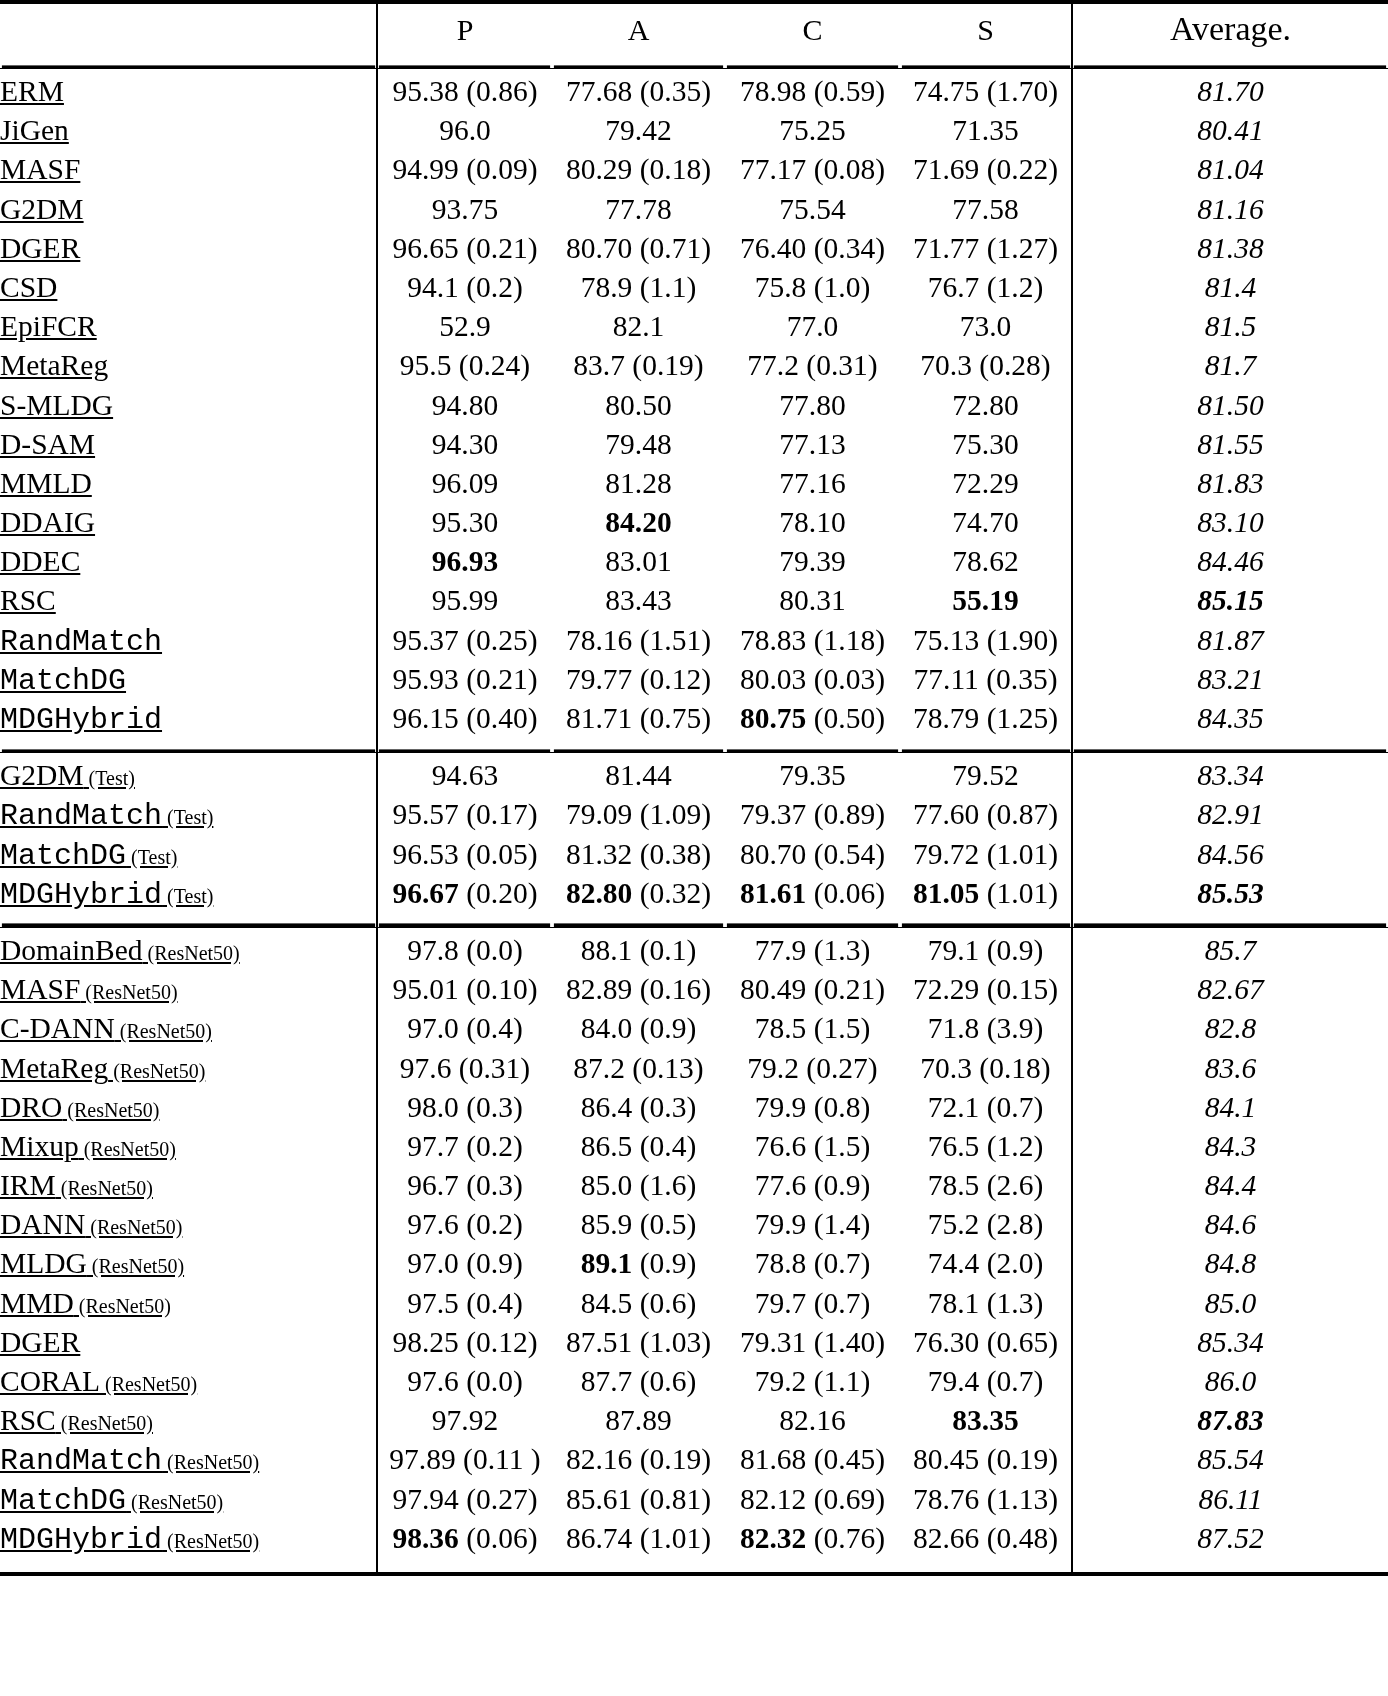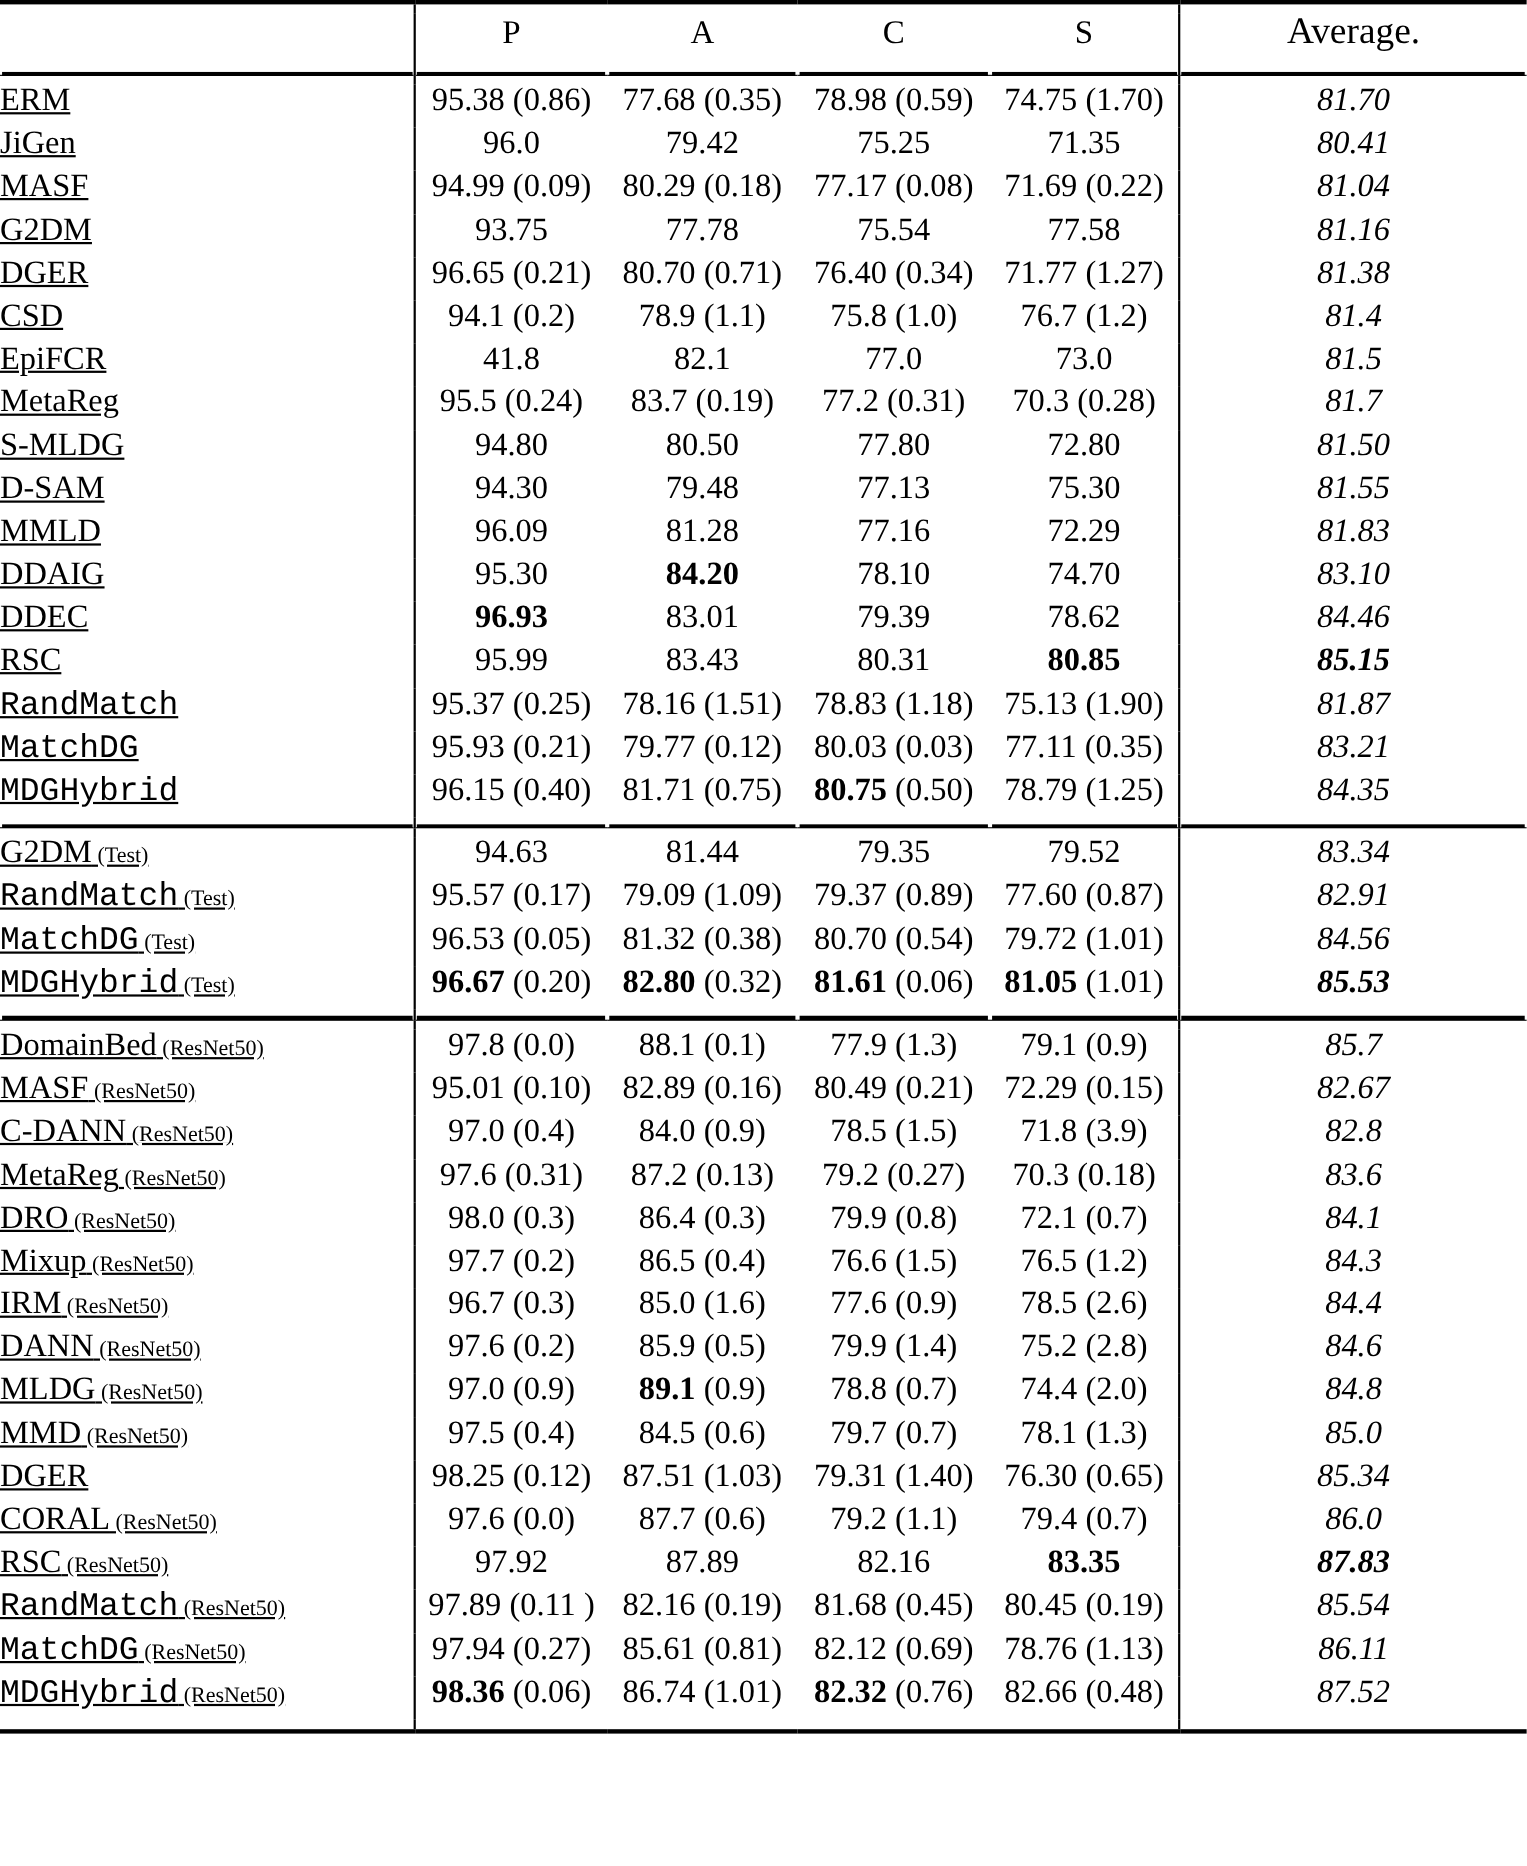--- a/index.html
+++ b/index.html
@@ -184,7 +184,7 @@
       </tr>
       <tr class="data-row">
         <td class="cell name-cell"><span>EpiFCR</span></td>
-        <td class="cell num-cell vl-left"><span>41.8</span></td>
+        <td class="cell num-cell vl-left"><span>52.9</span></td>
         <td class="cell num-cell"><span>82.1</span></td>
         <td class="cell num-cell"><span>77.0</span></td>
         <td class="cell num-cell"><span>73.0</span></td>

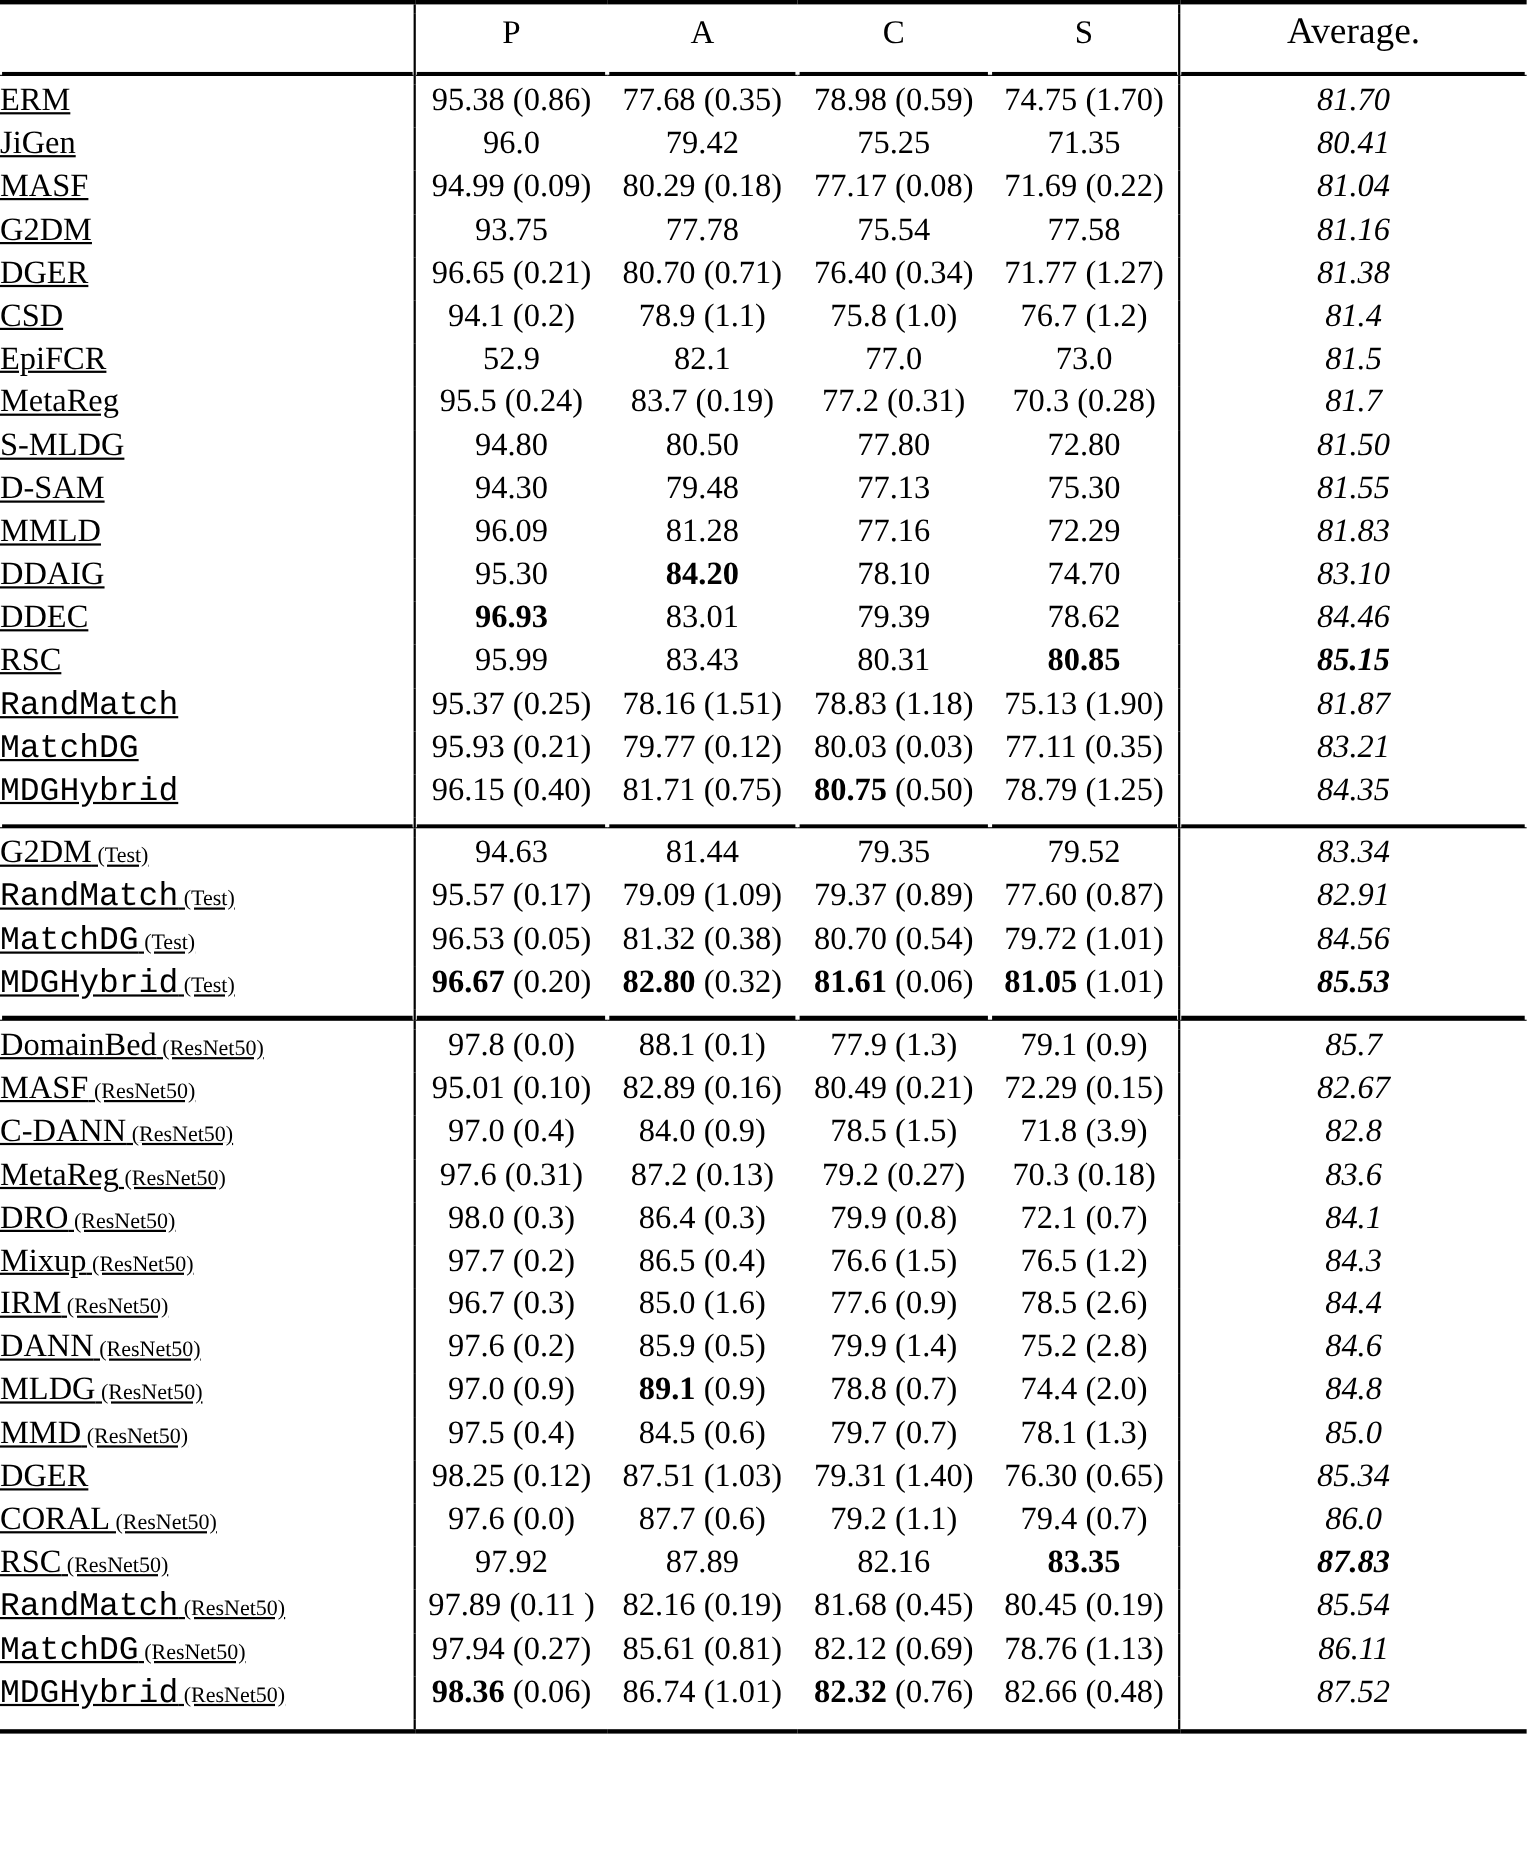--- a/index.html
+++ b/index.html
@@ -243,7 +243,7 @@
         <td class="cell num-cell vl-left"><span>95.99</span></td>
         <td class="cell num-cell"><span>83.43</span></td>
         <td class="cell num-cell"><span>80.31</span></td>
-        <td class="cell num-cell"><span class="bold">80.85</span></td>
+        <td class="cell num-cell"><span class="bold">55.19</span></td>
         <td class="cell avg-cell vl-left2"><span class="bold">85.15</span></td>
       </tr>
       <tr class="data-row">

